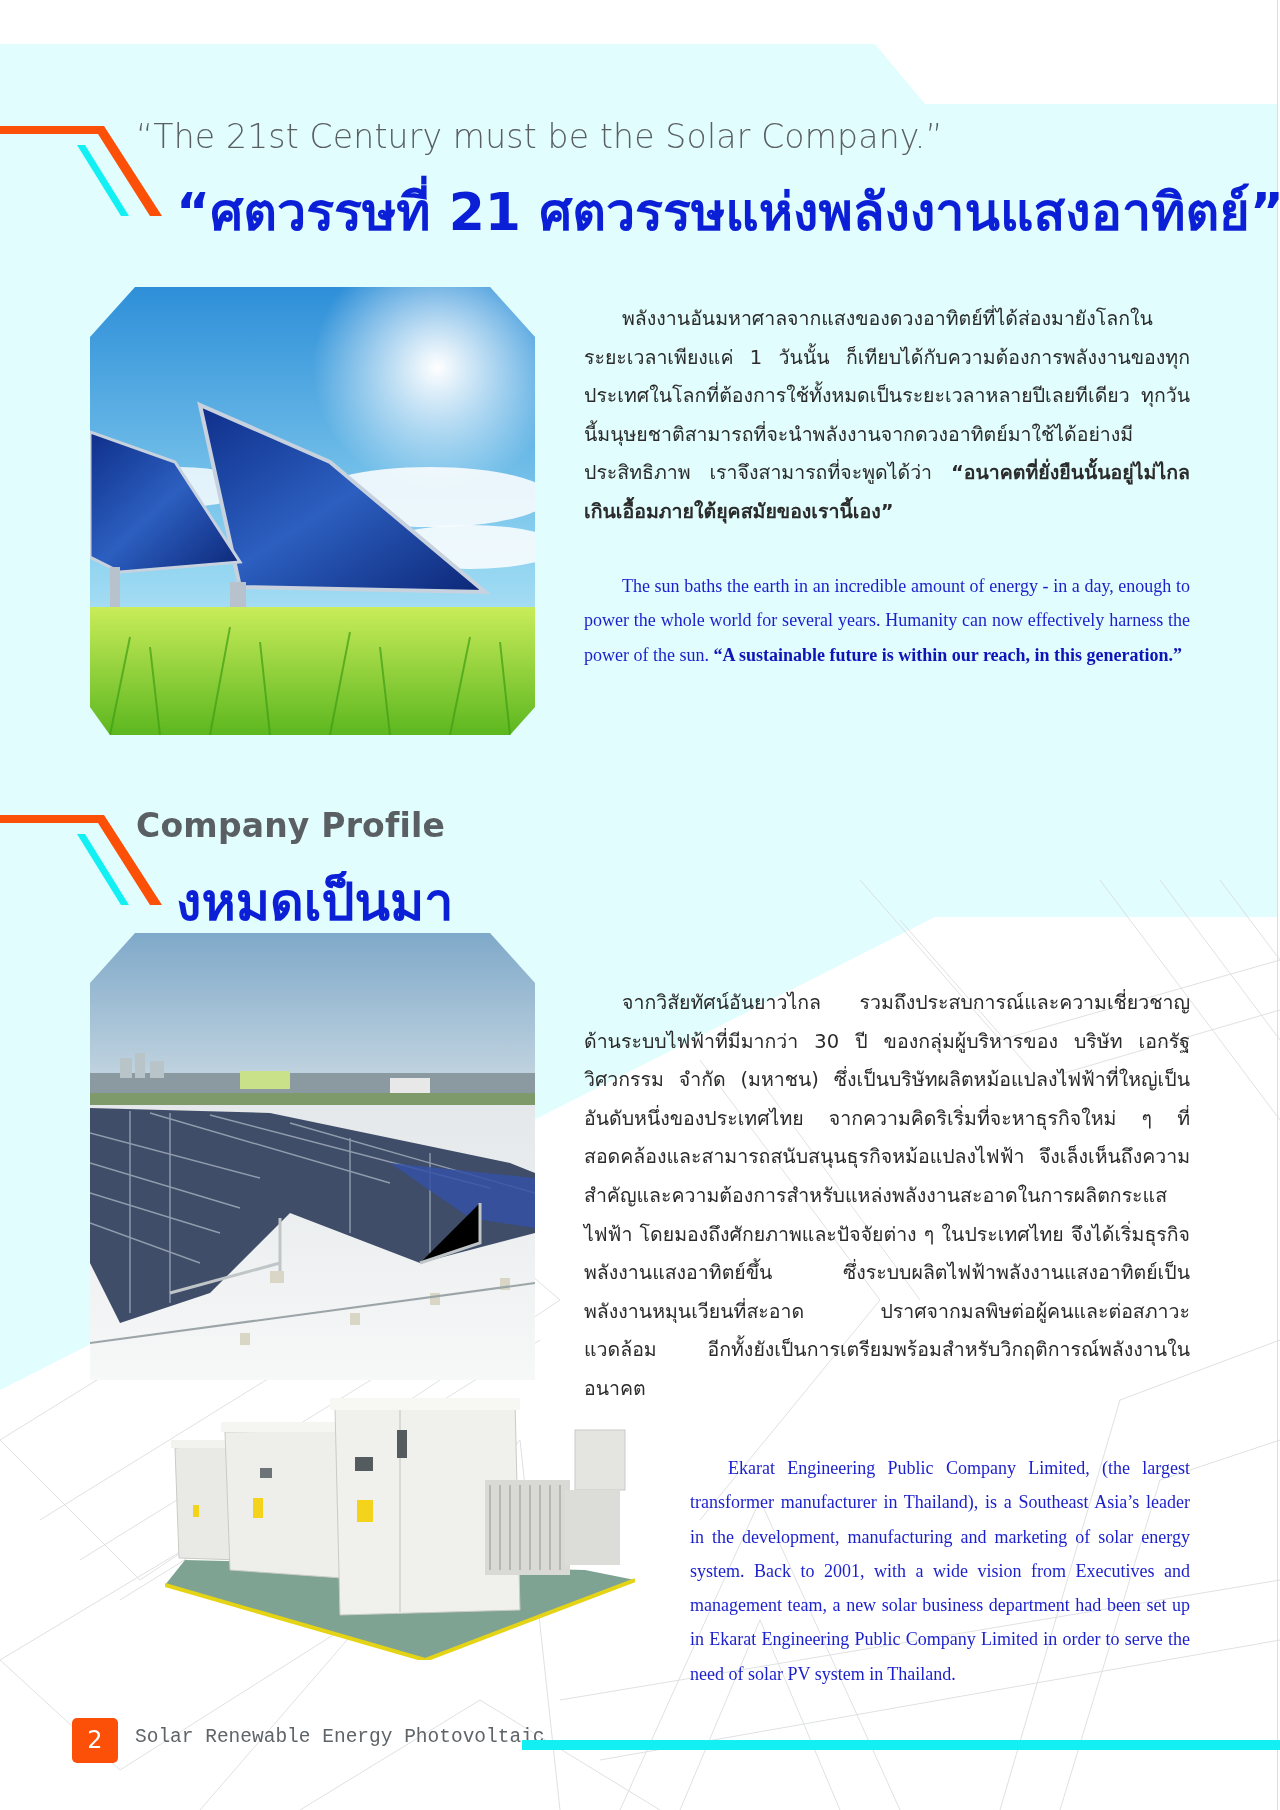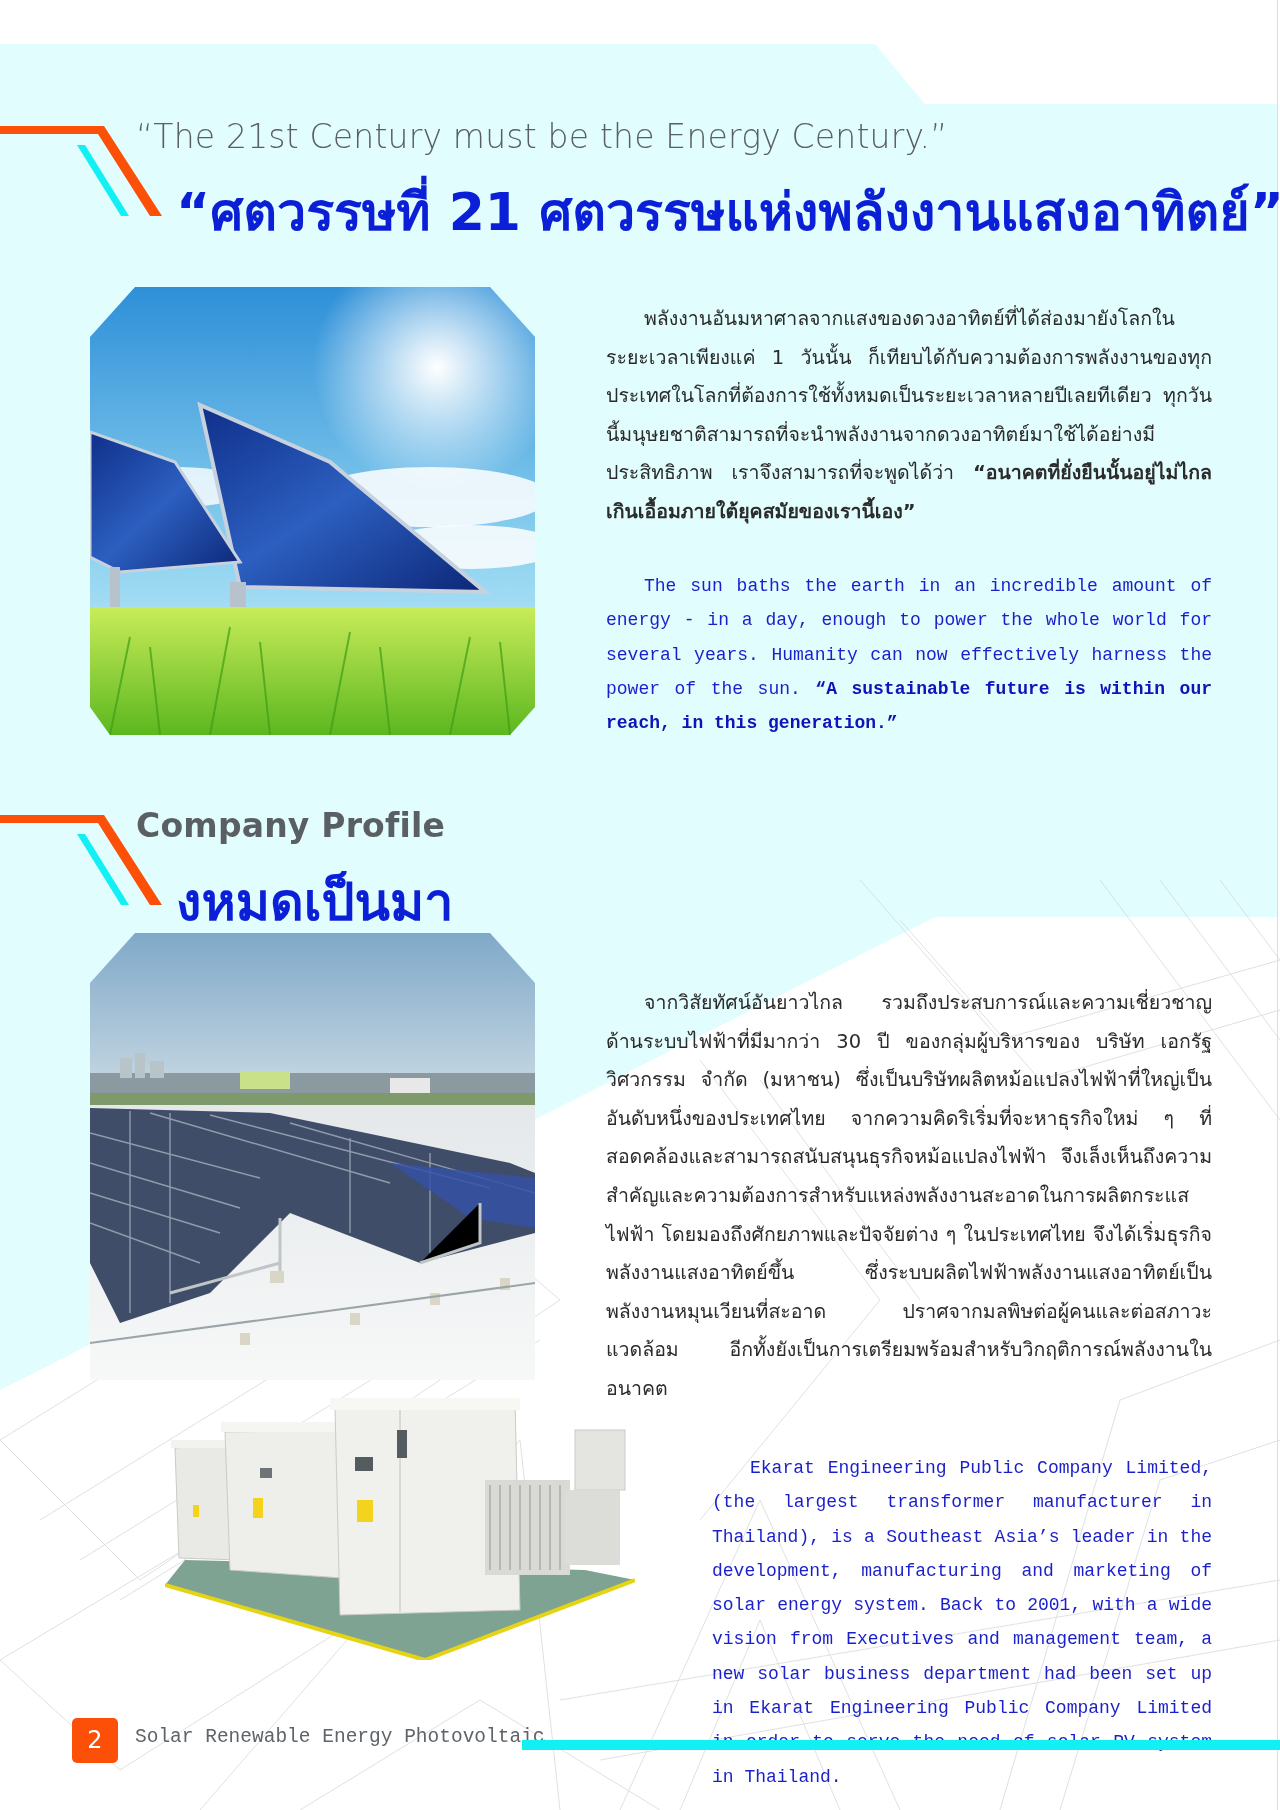--- a/index.html
+++ b/index.html
@@ -94,7 +94,7 @@
     <polygon points="77,19 85,19 129,90 121,90" fill="#13f0f4"></polygon>
   </svg>
 </div>
-<div class="heading-en" style="left:136px; top:117px;">“The 21st Century must be the Energy Century.”</div>
+<div class="heading-en" style="left:136px; top:117px;">“The 21st Century must be the Solar Company.”</div>
 <div class="heading-th" style="left:176px; top:170px;">“ศตวรรษที่ 21 ศตวรรษแห่งพลังงานแสงอาทิตย์”</div>
 
 <div class="photo photo-1">

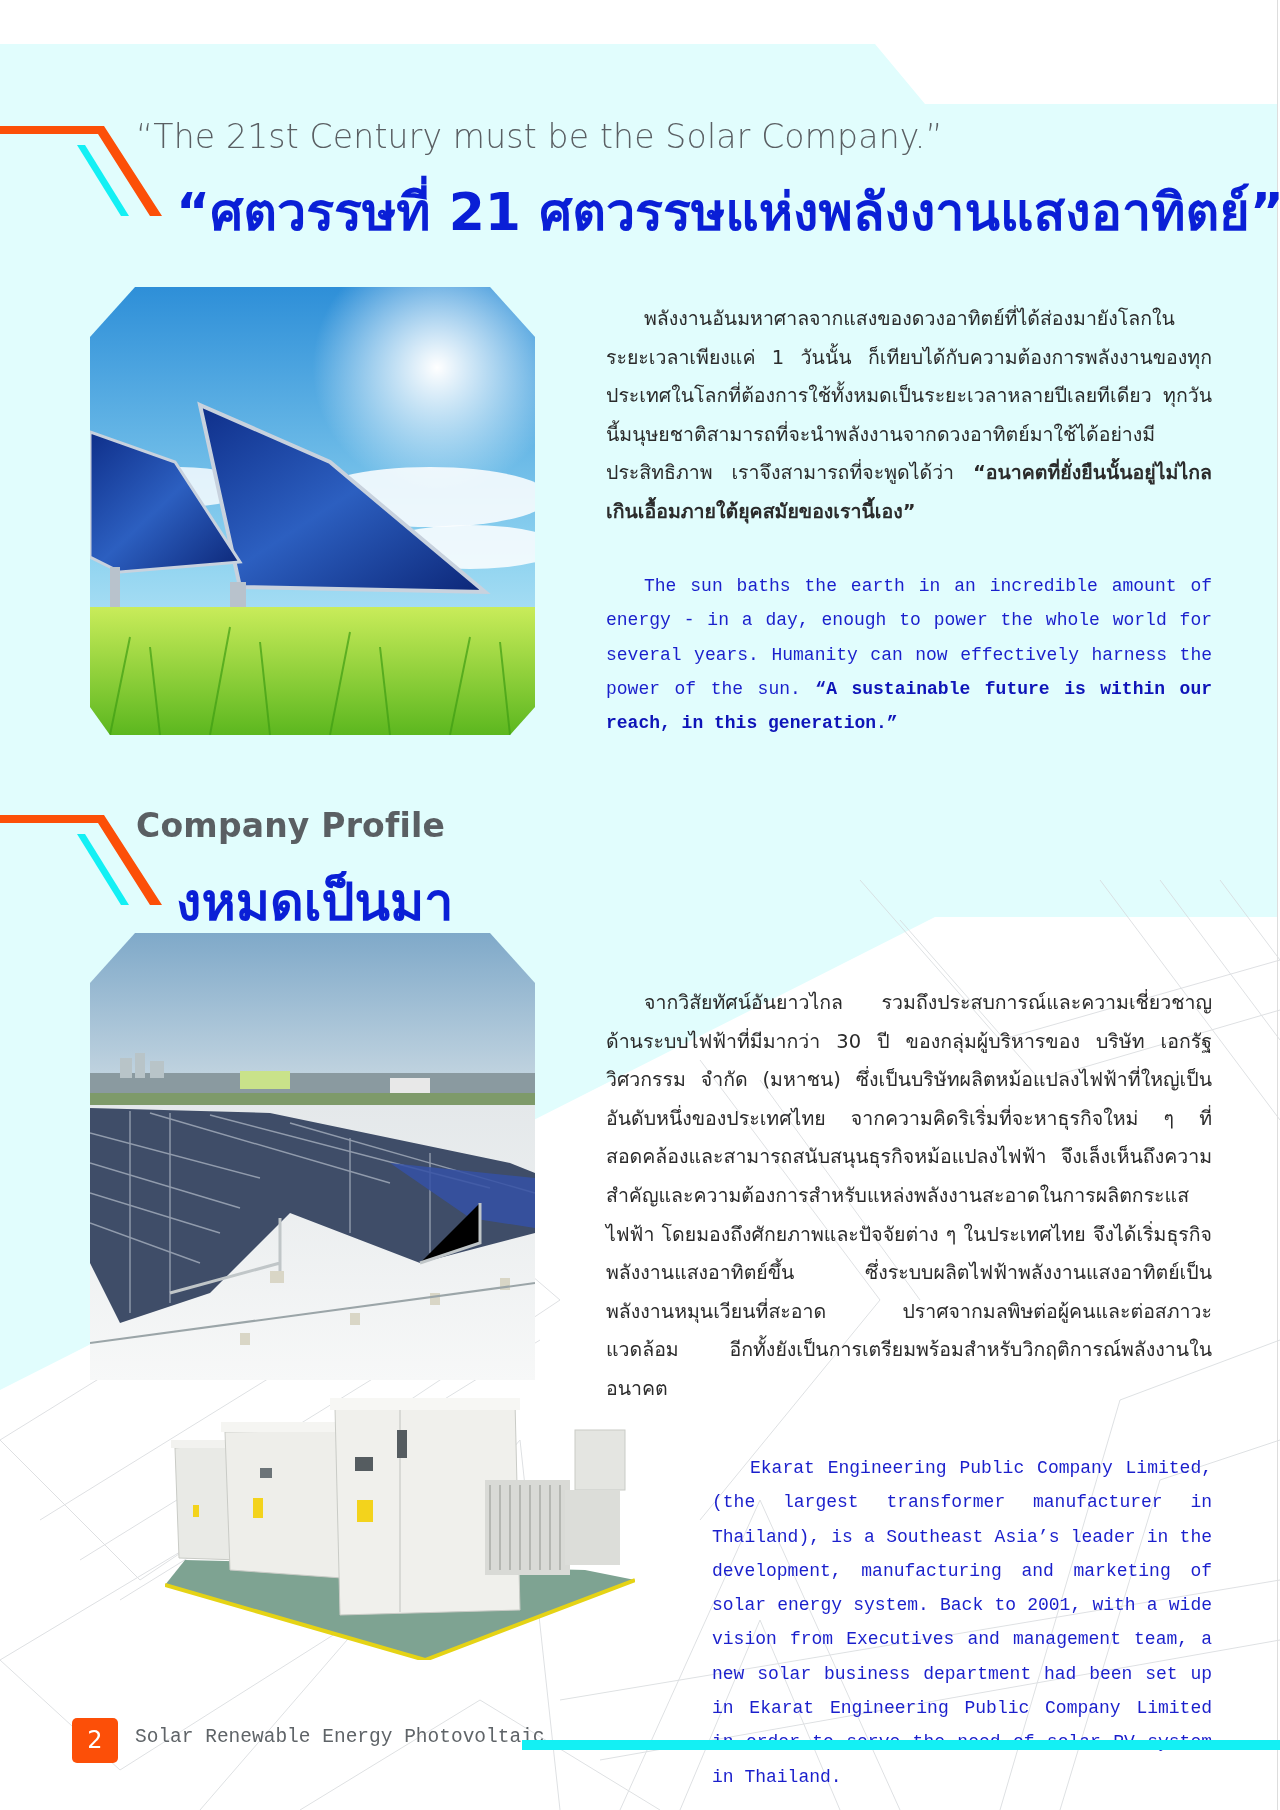--- a/index.html
+++ b/index.html
@@ -41,7 +41,6 @@
   .para {
     position: absolute; left: 584px; width: 606px; text-align: justify;
     font-family: "DejaVu Sans", sans-serif;
-    margin-left: 22px;
   }
   .para p { text-indent: 38px; }
   .thai { color: #2b2b2b; font-size: 19.5px; line-height: 38.6px; }

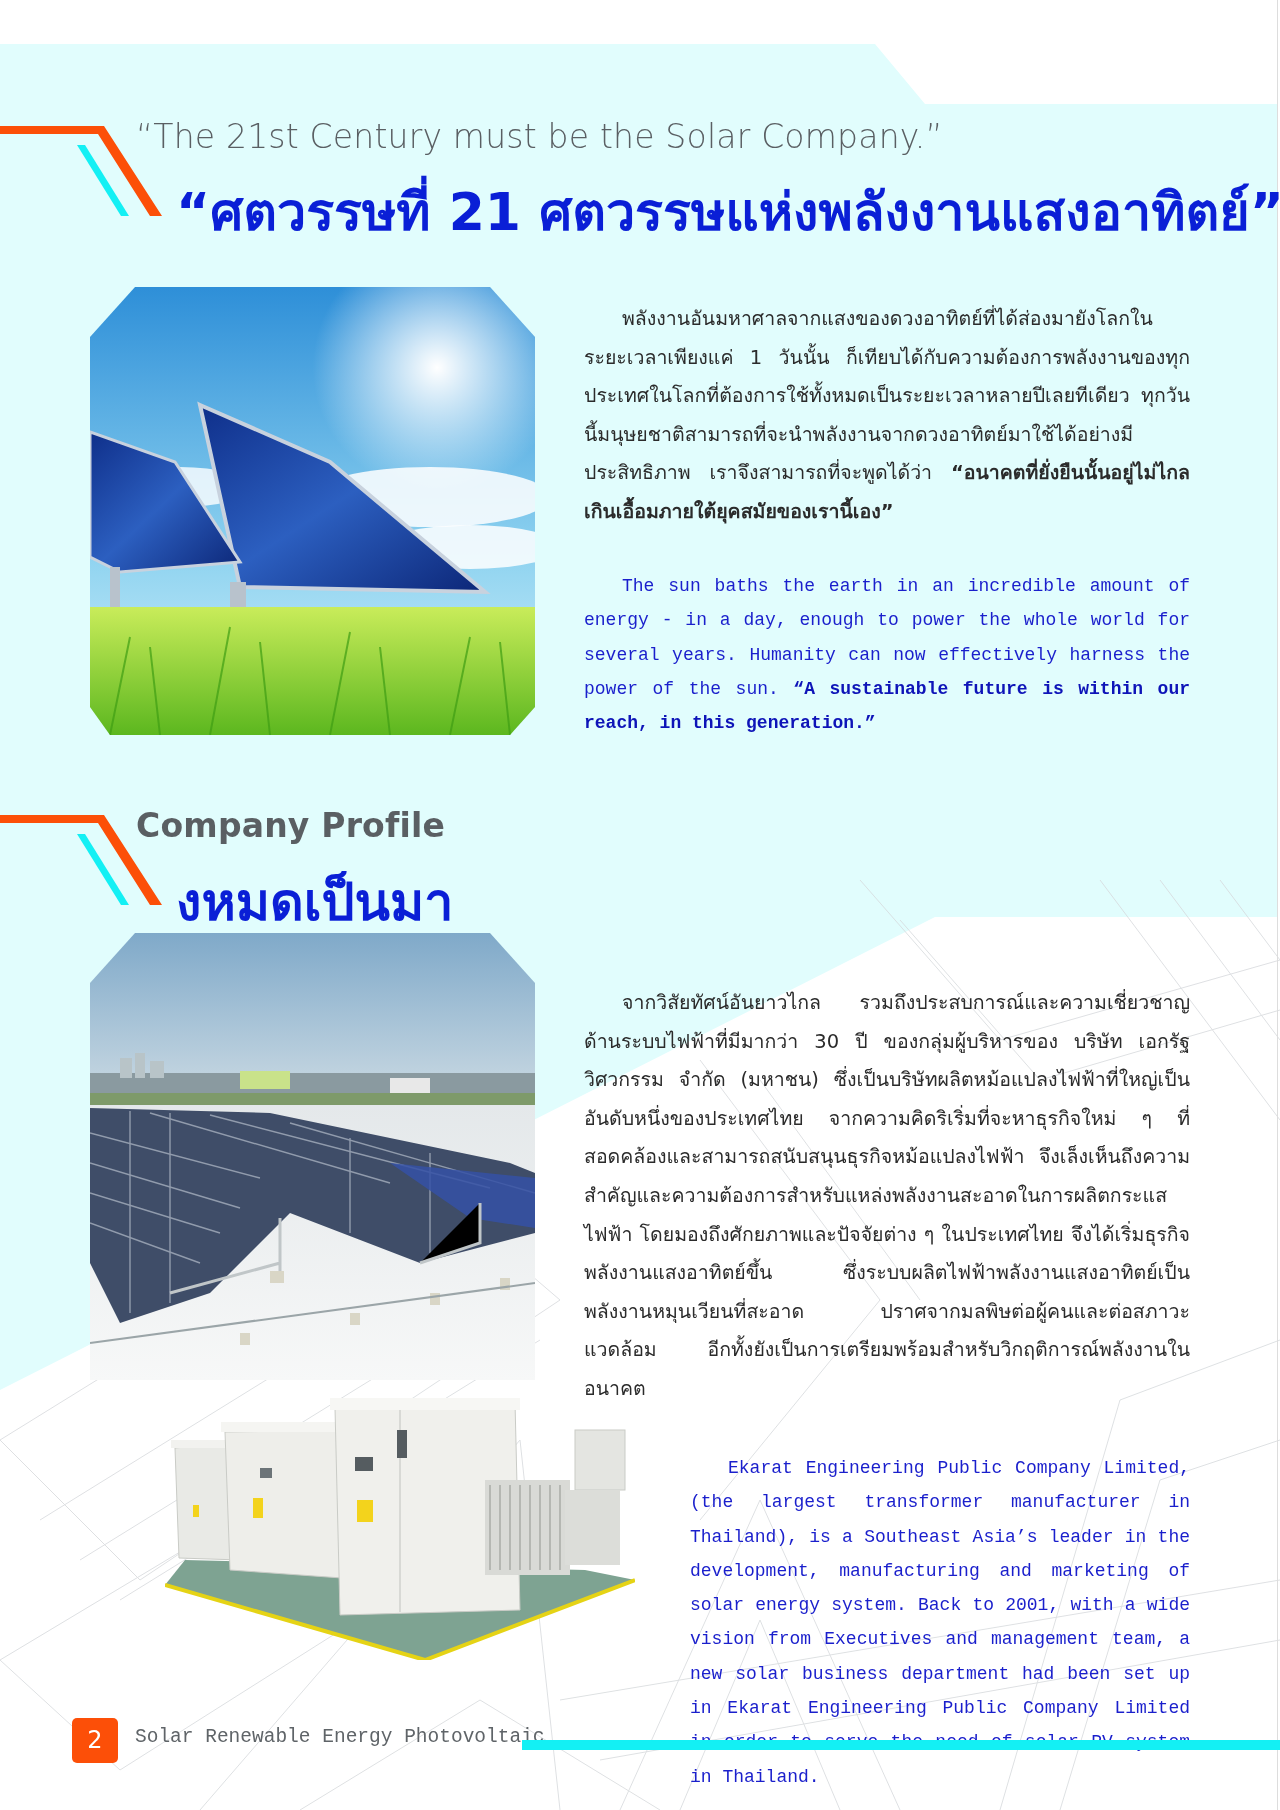--- a/index.html
+++ b/index.html
@@ -44,7 +44,7 @@
   }
   .para p { text-indent: 38px; }
   .thai { color: #2b2b2b; font-size: 19.5px; line-height: 38.6px; }
-  .eng { color: #1a1fcc; font-size: 18px; line-height: 34.3px; font-family: Liberation Mono, monospace; }
+  .eng { color: #1a1fcc; font-size: 18px; line-height: 34.3px; font-family: Liberation Serif, serif; }
   .b { font-weight: bold; }
   .eng .b { color: #0e14b8; }
 

